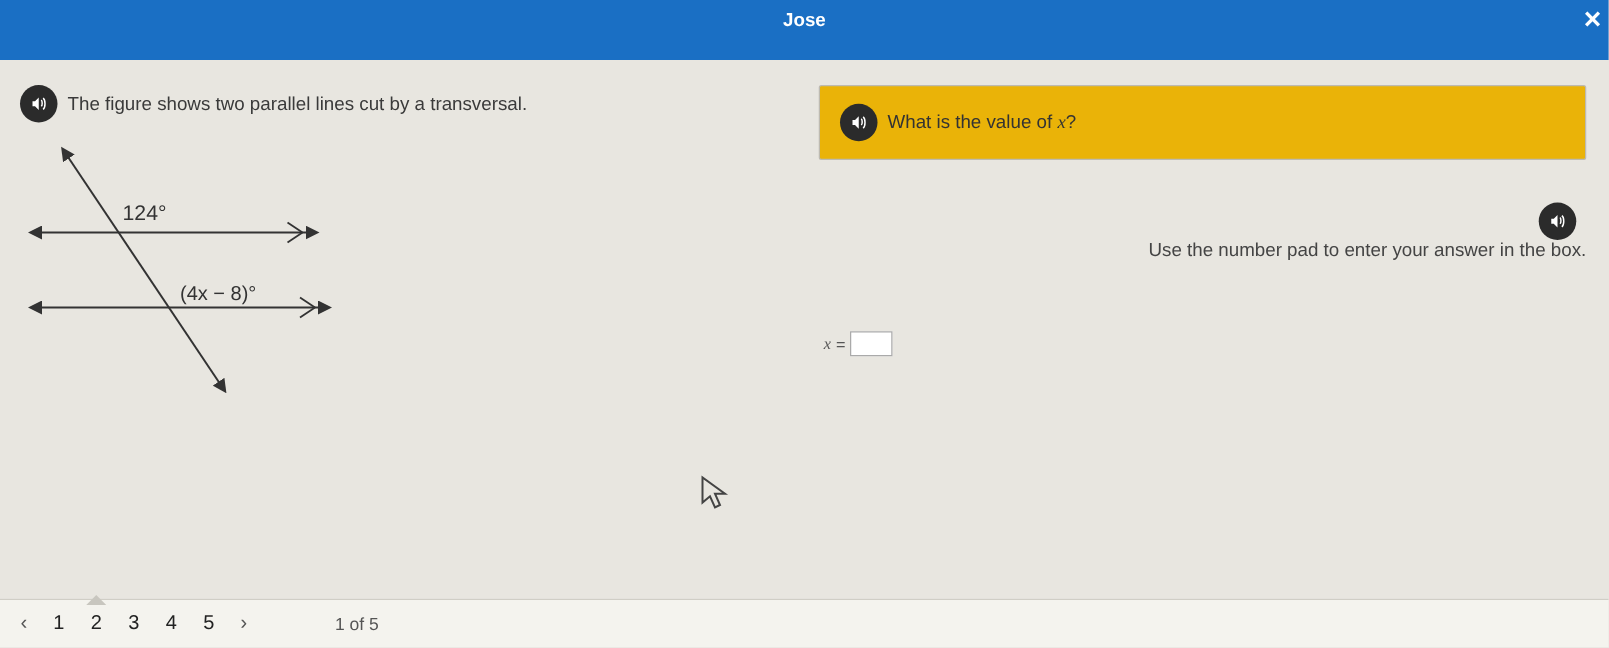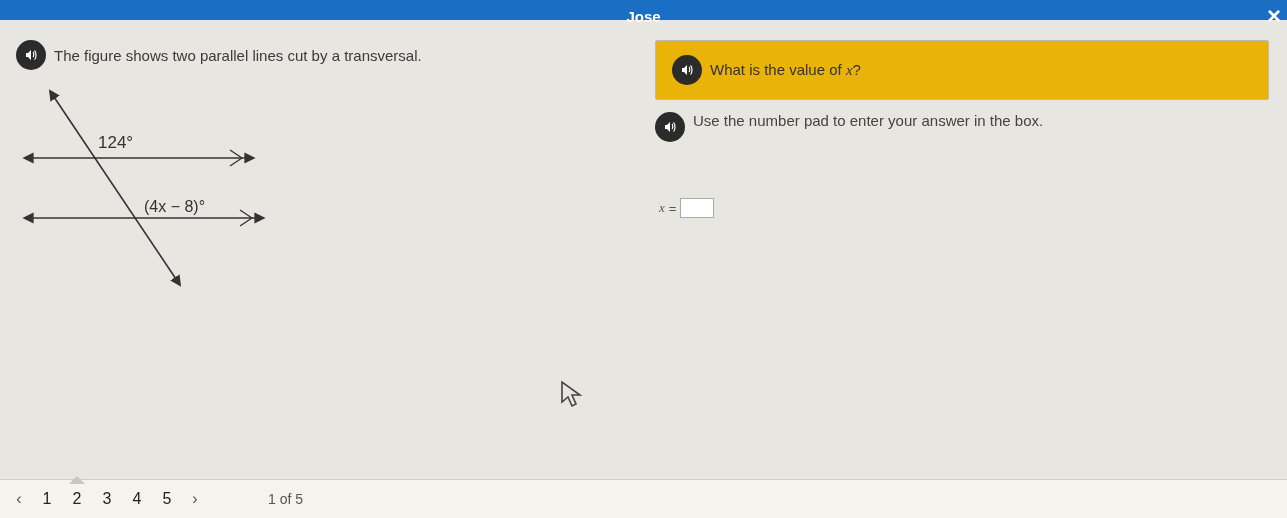--- a/index.html
+++ b/index.html
@@ -13,7 +13,7 @@
   }
   .top-bar {
     background: #1a6fc4;
-    height: 20px;
+    height: 48px;
     width: 100%;
     color: #fff;
     position: relative;

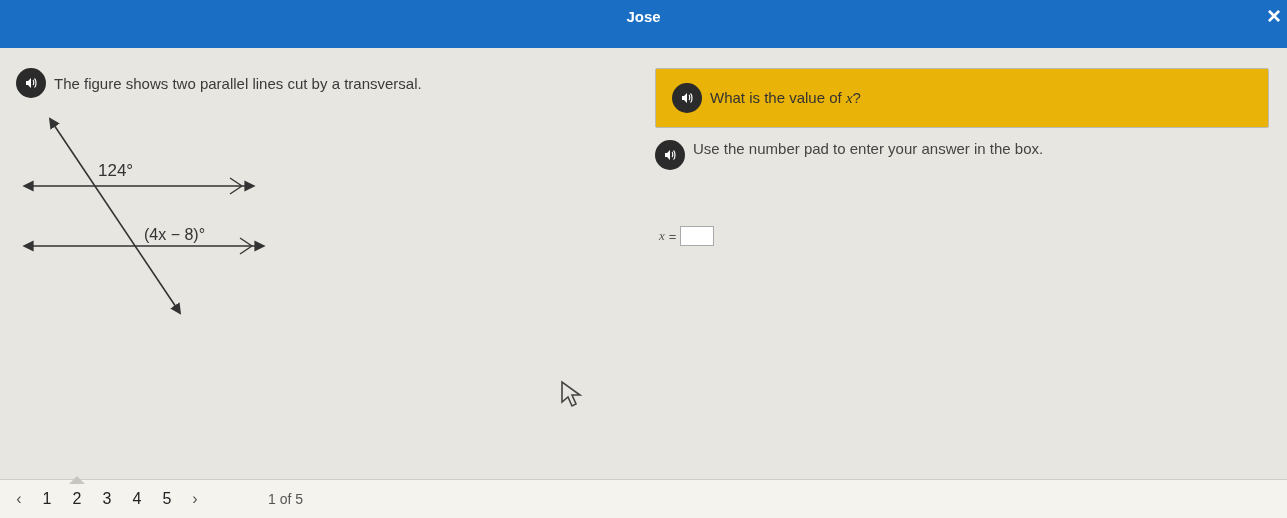--- a/index.html
+++ b/index.html
@@ -78,8 +78,9 @@
   .question-text .mathx { font-style: italic; font-family: 'Times New Roman', serif; }
   .instruction-row {
     display: flex;
-    align-items: flex-start;
-    margin-top: 12px;
+    align-items: flex-end;
+    margin-top: 34px;
+    flex-direction: column;
   }
   .instruction-text { font-size: 15px; color: #444; }
   .answer-row {

